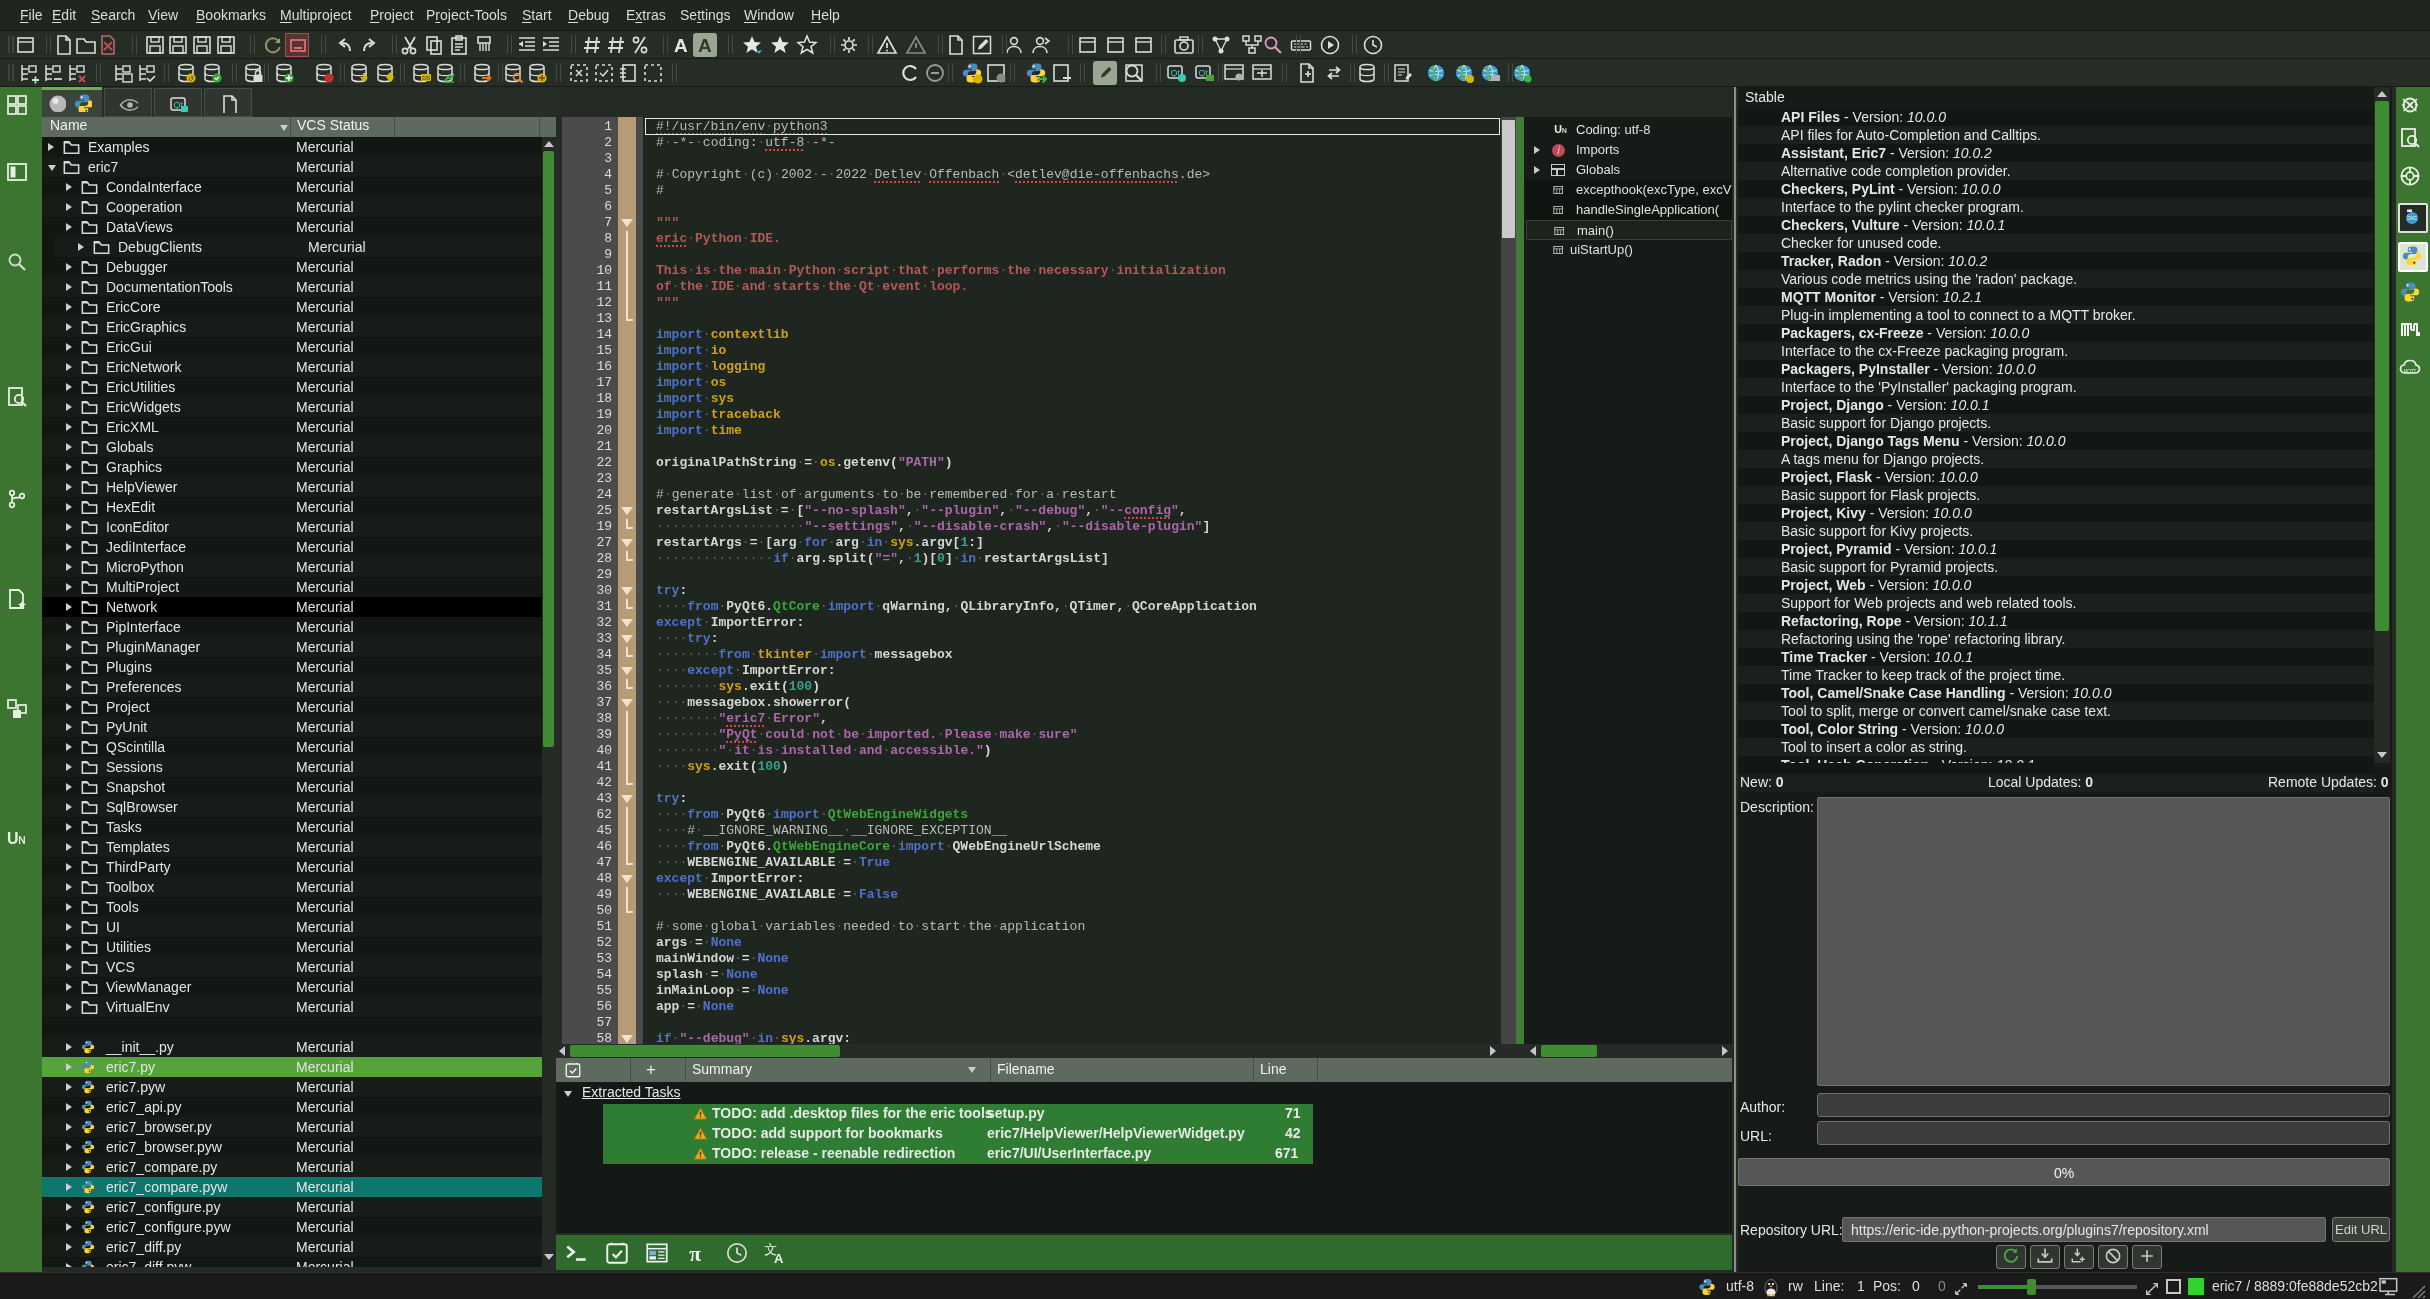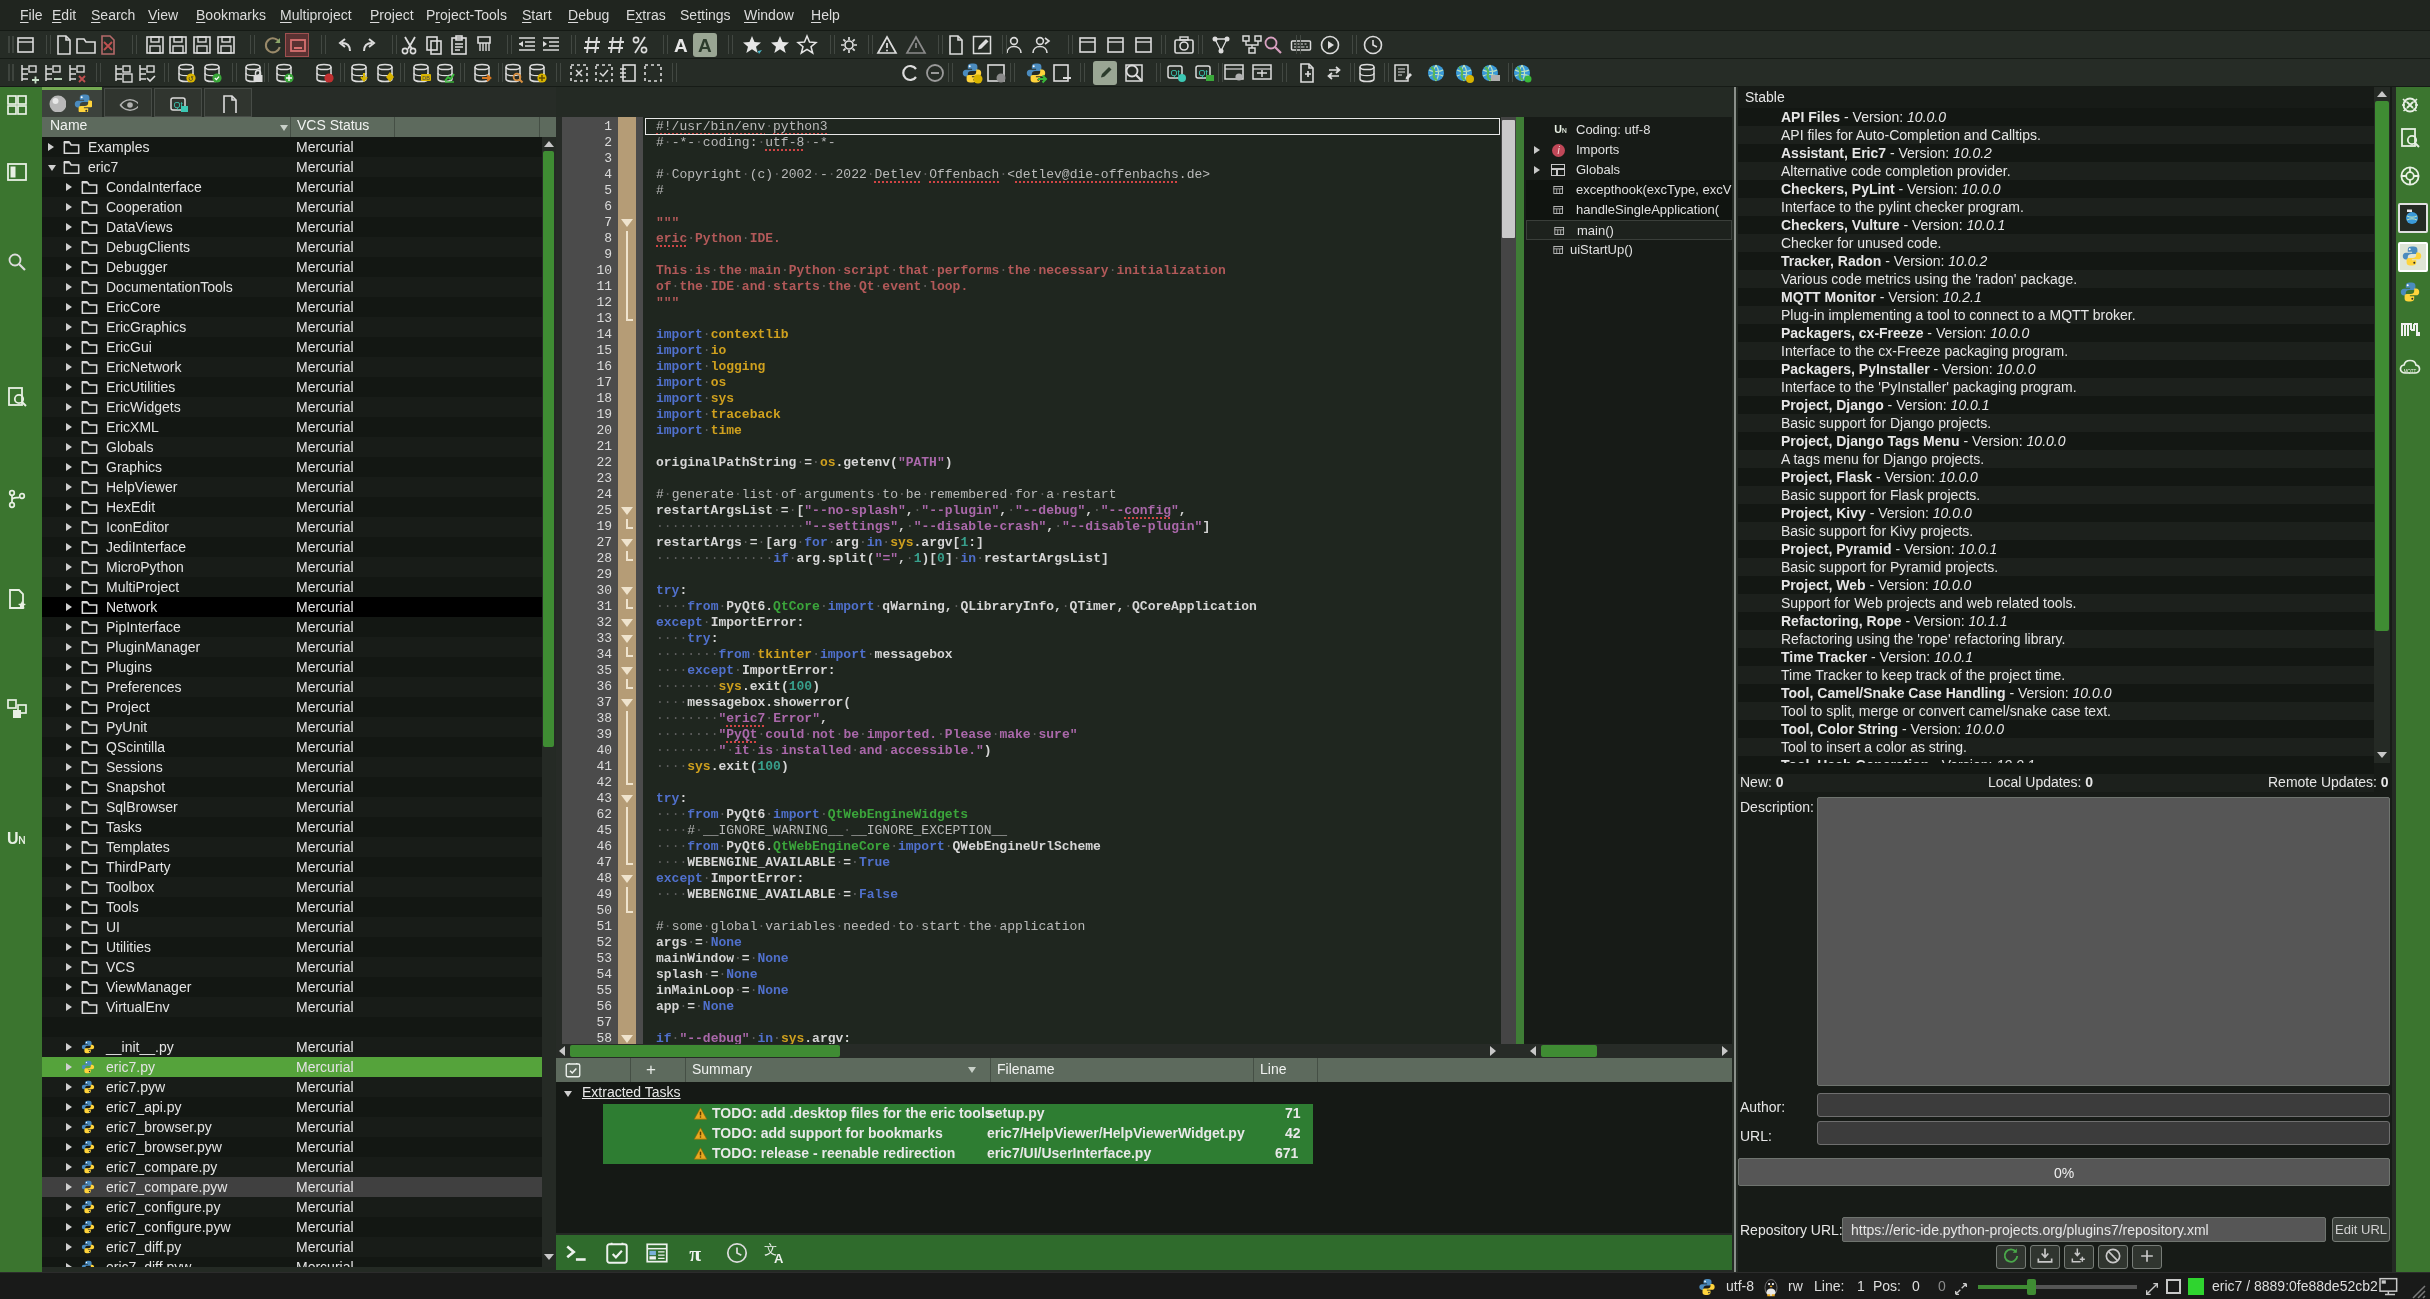--- a/index.html
+++ b/index.html
@@ -809,7 +809,7 @@
         <span class="abs" style="left:64px">DataViews</span>
         <span class="vcs">Mercurial</span>
       </div>
-      <div class="trow" style="top:100px;background:#181c18;">
+      <div class="trow" style="top:100px;background:#181c18;margin-left:12px;">
         <span class="arr" style="left:24px"></span>
         <span class="fold" style="left:39px"><svg width="17" height="16" viewBox="0 0 20 19">
             <path d="M1.5 4.5h6.5l1.5 2.5h9v10h-17z" fill="none" stroke="#d8d8d8" stroke-width="1.8"></path>

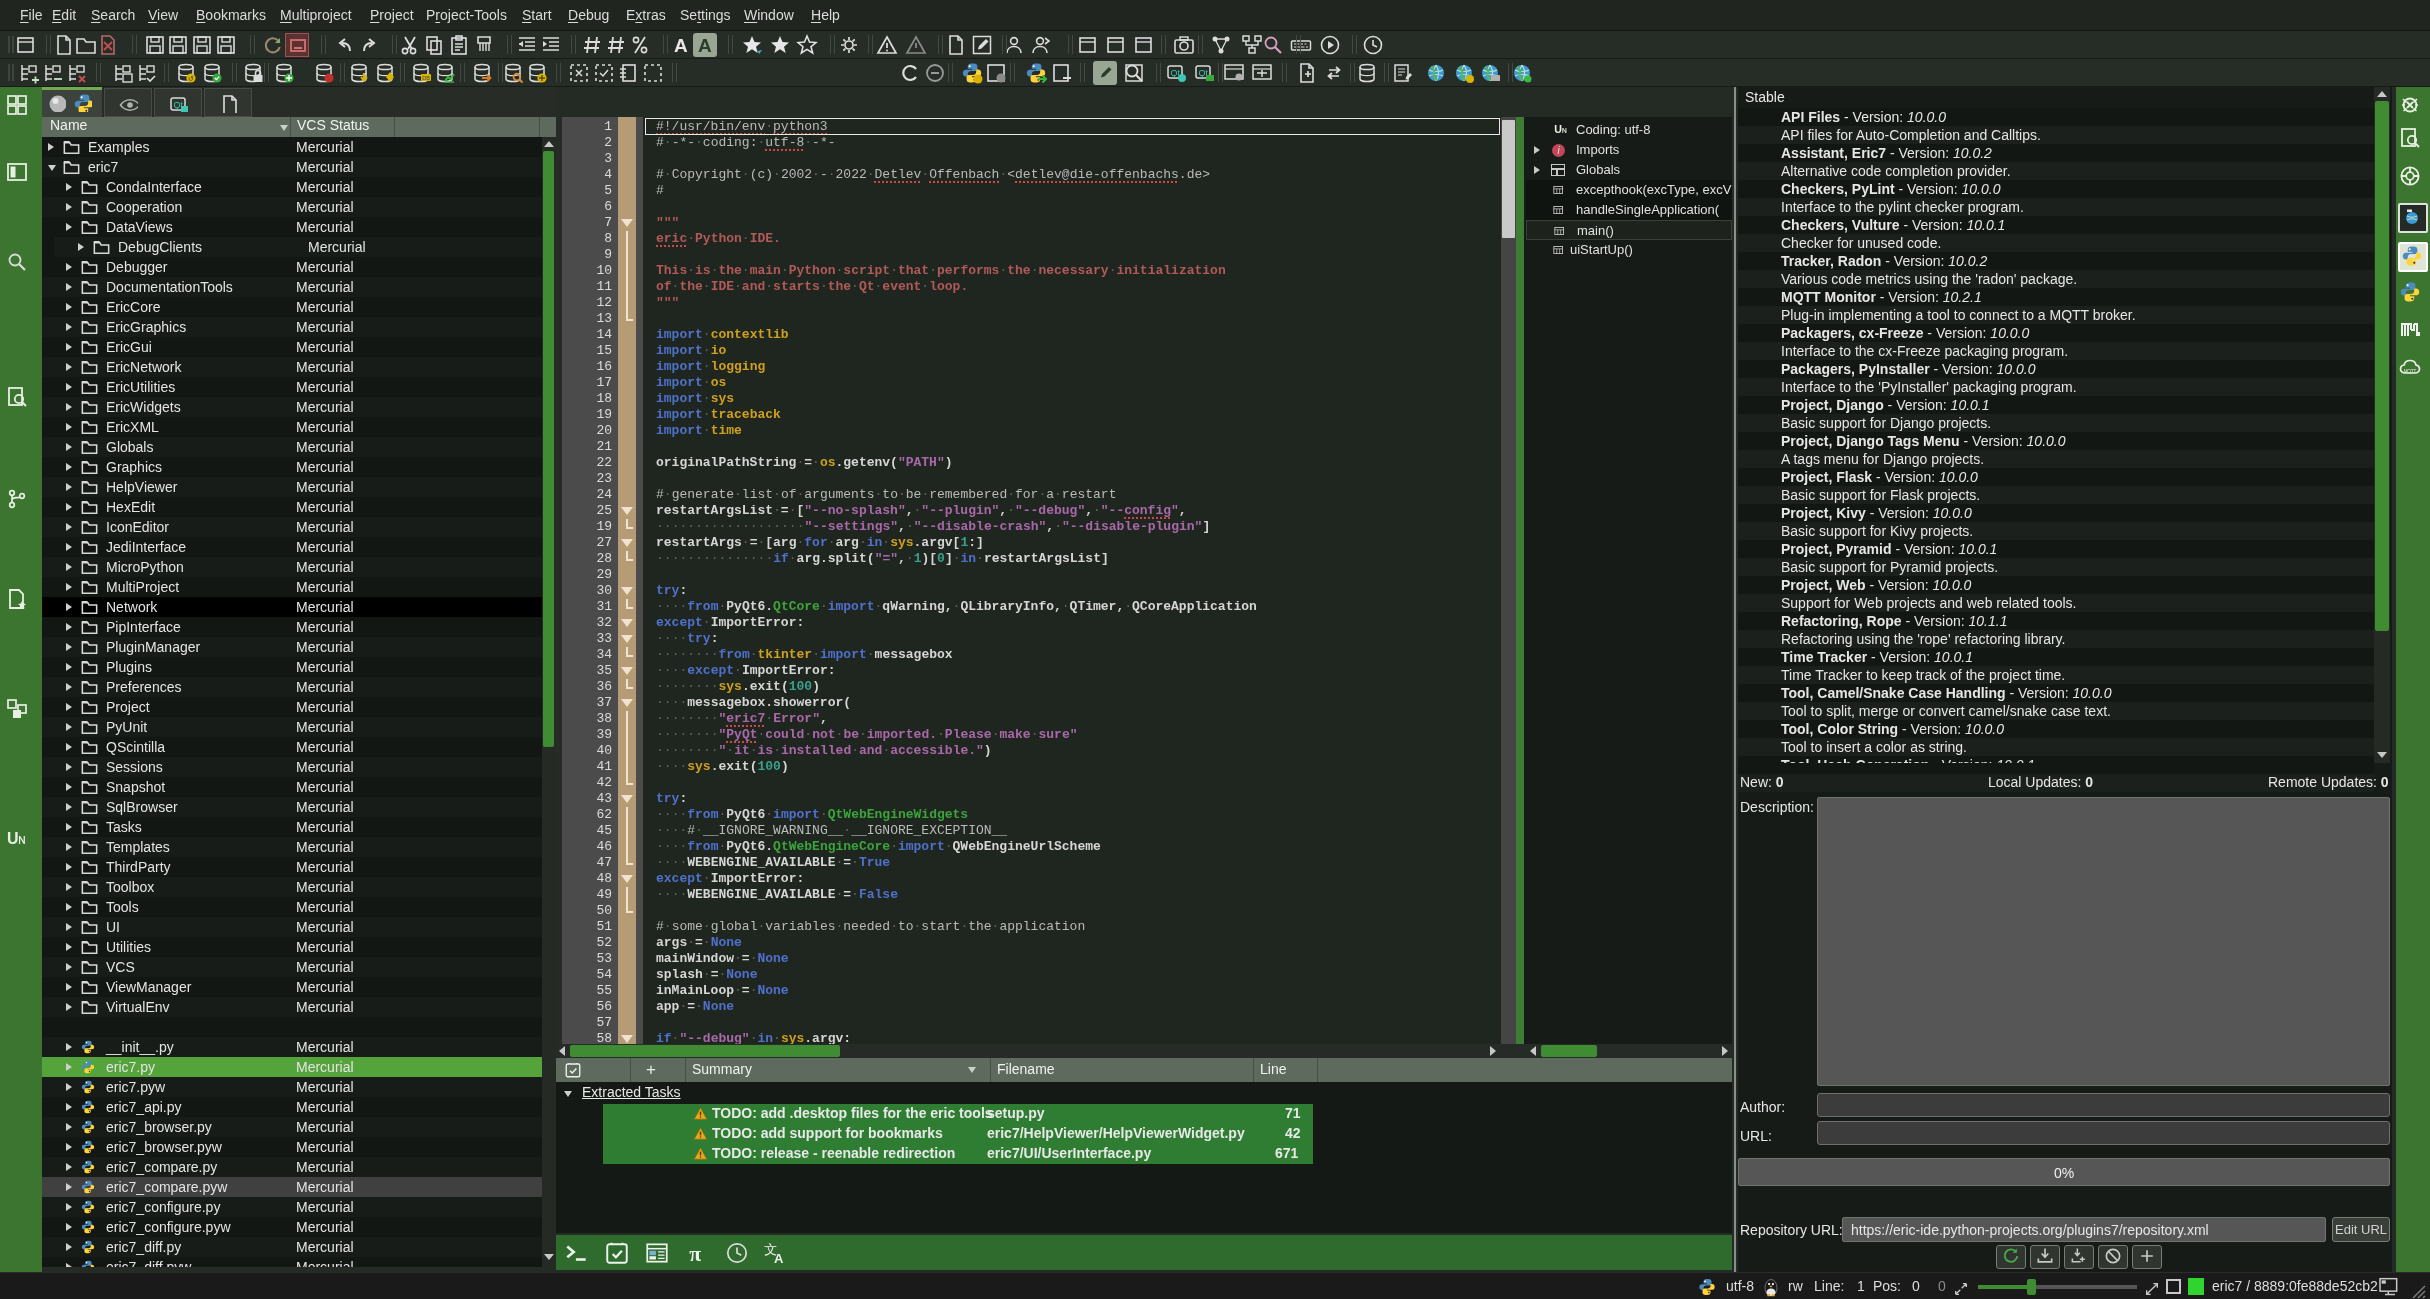--- a/index.html
+++ b/index.html
@@ -1225,7 +1225,7 @@
         <span class="abs" style="left:64px">eric7_compare.py</span>
         <span class="vcs">Mercurial</span>
       </div>
-      <div class="trow" style="top:1040px;background:#404040;">
+      <div class="trow" style="top:1040px;background:#0f766e;">
         <span class="arr" style="left:24px"></span>
         <span class="pyi" style="left:38px"><svg width="16" height="16" viewBox="0 0 24 24">
             <use href="#i-pylogo"></use>

